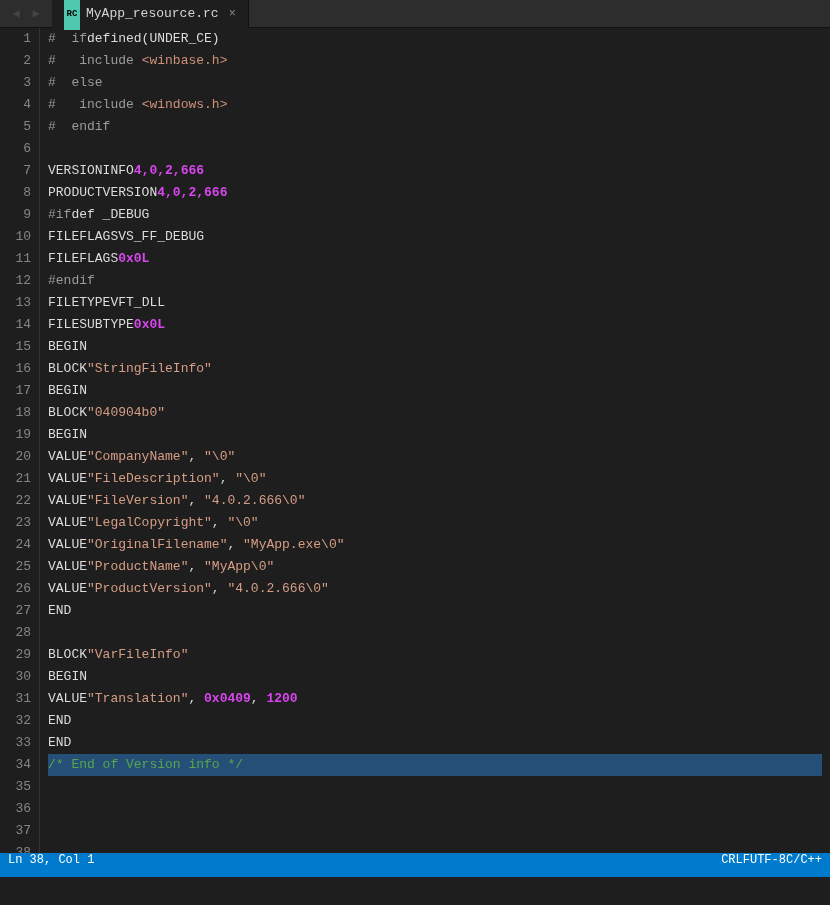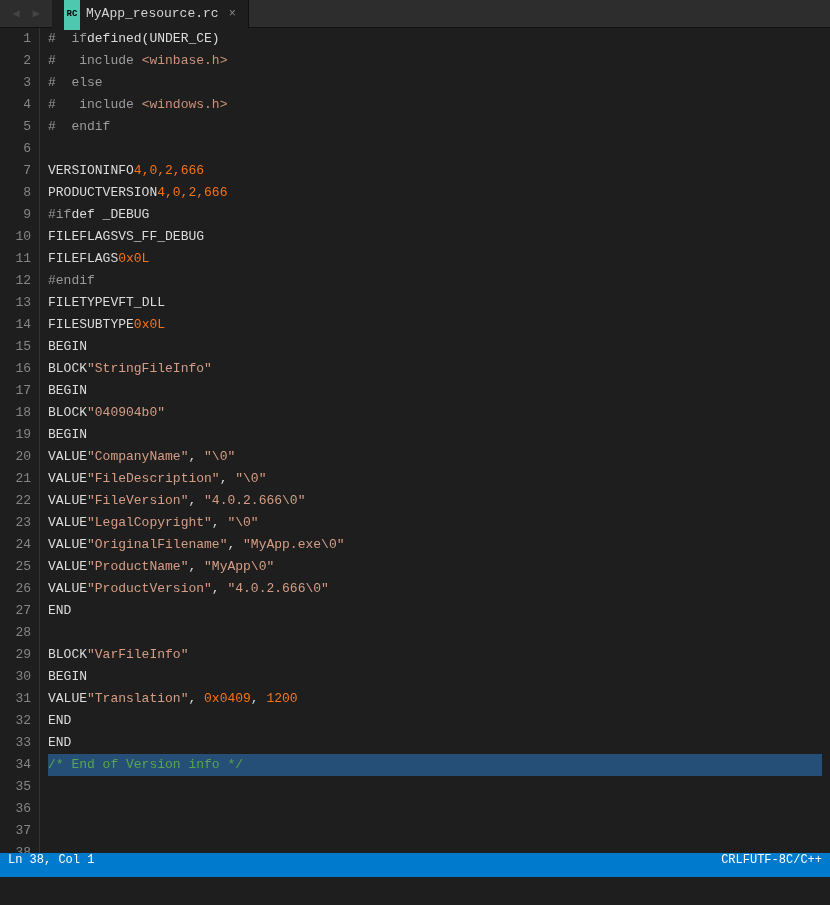--- a/index.html
+++ b/index.html
@@ -109,7 +109,7 @@
     .c-comment { color: #57a64a; }
     .c-preprocessor { color: #9b9b9b; }
     .c-string { color: #d69d85; }
-    .c-number { color: #f97316; }
+    .c-number { color: #d946ef; font-weight: bold; }
     .c-include-path { color: #ce9178; }
     .c-macro { color: #dcdcdc; }
     .status-bar {

